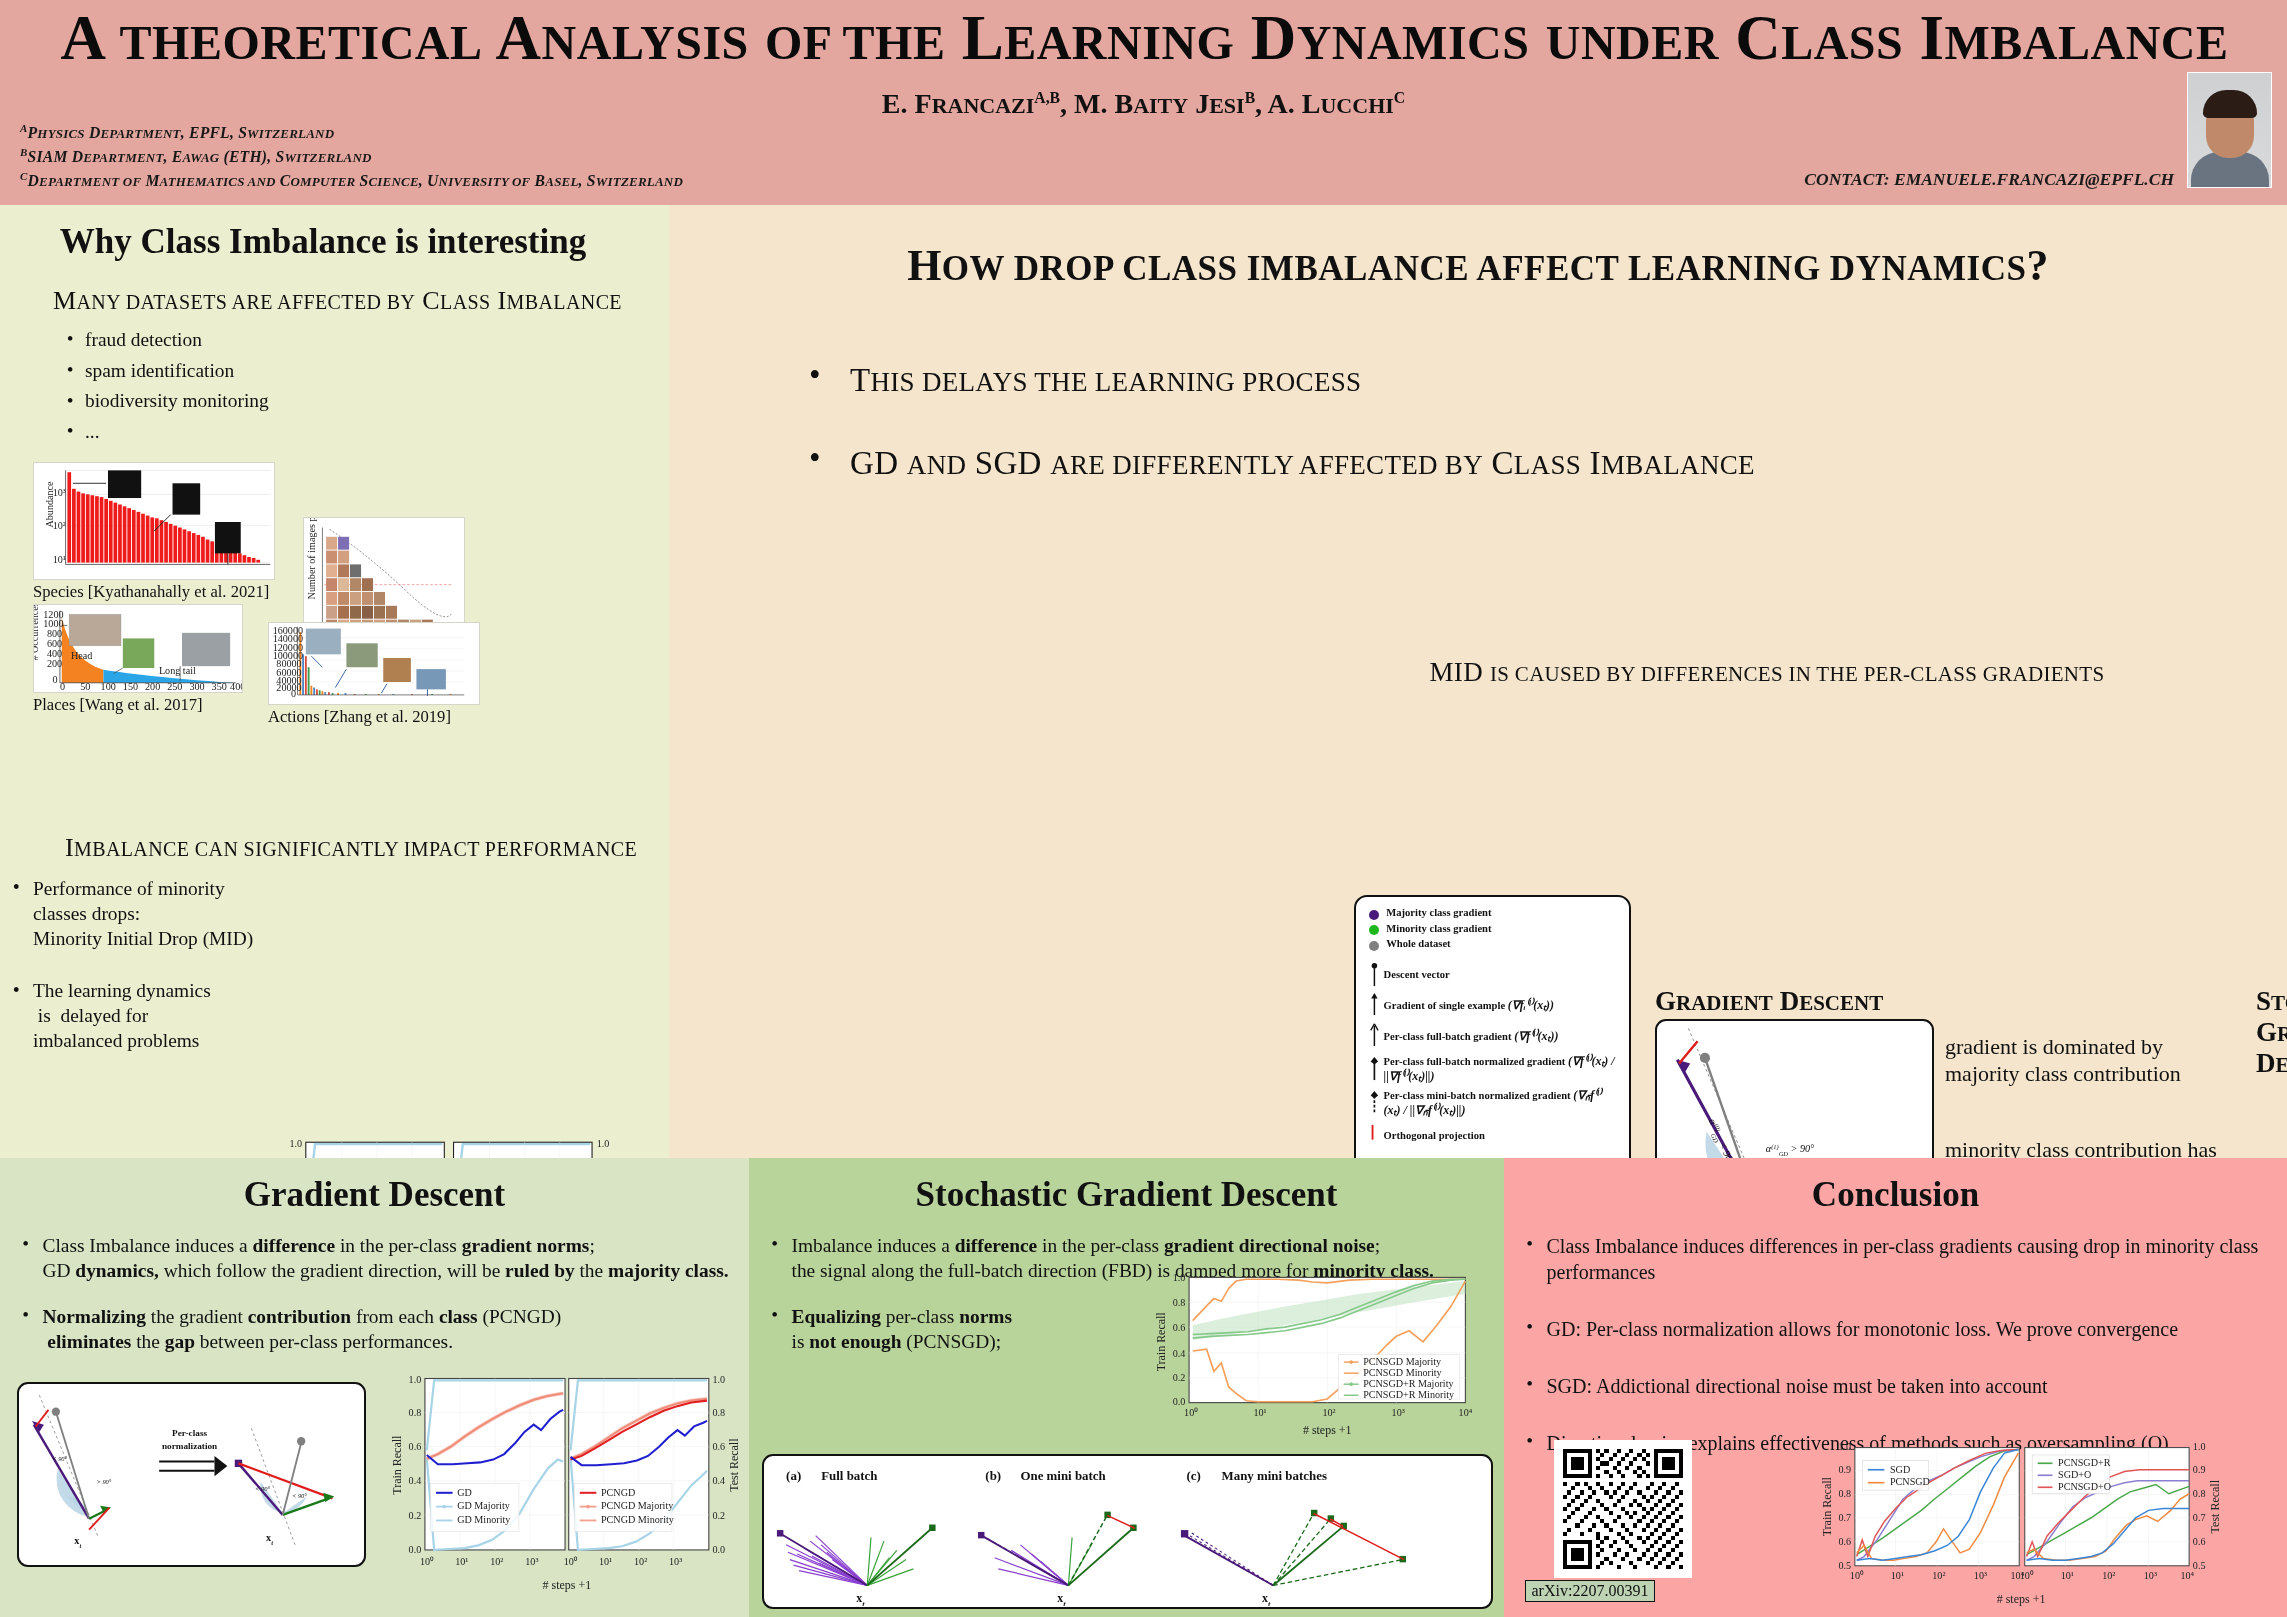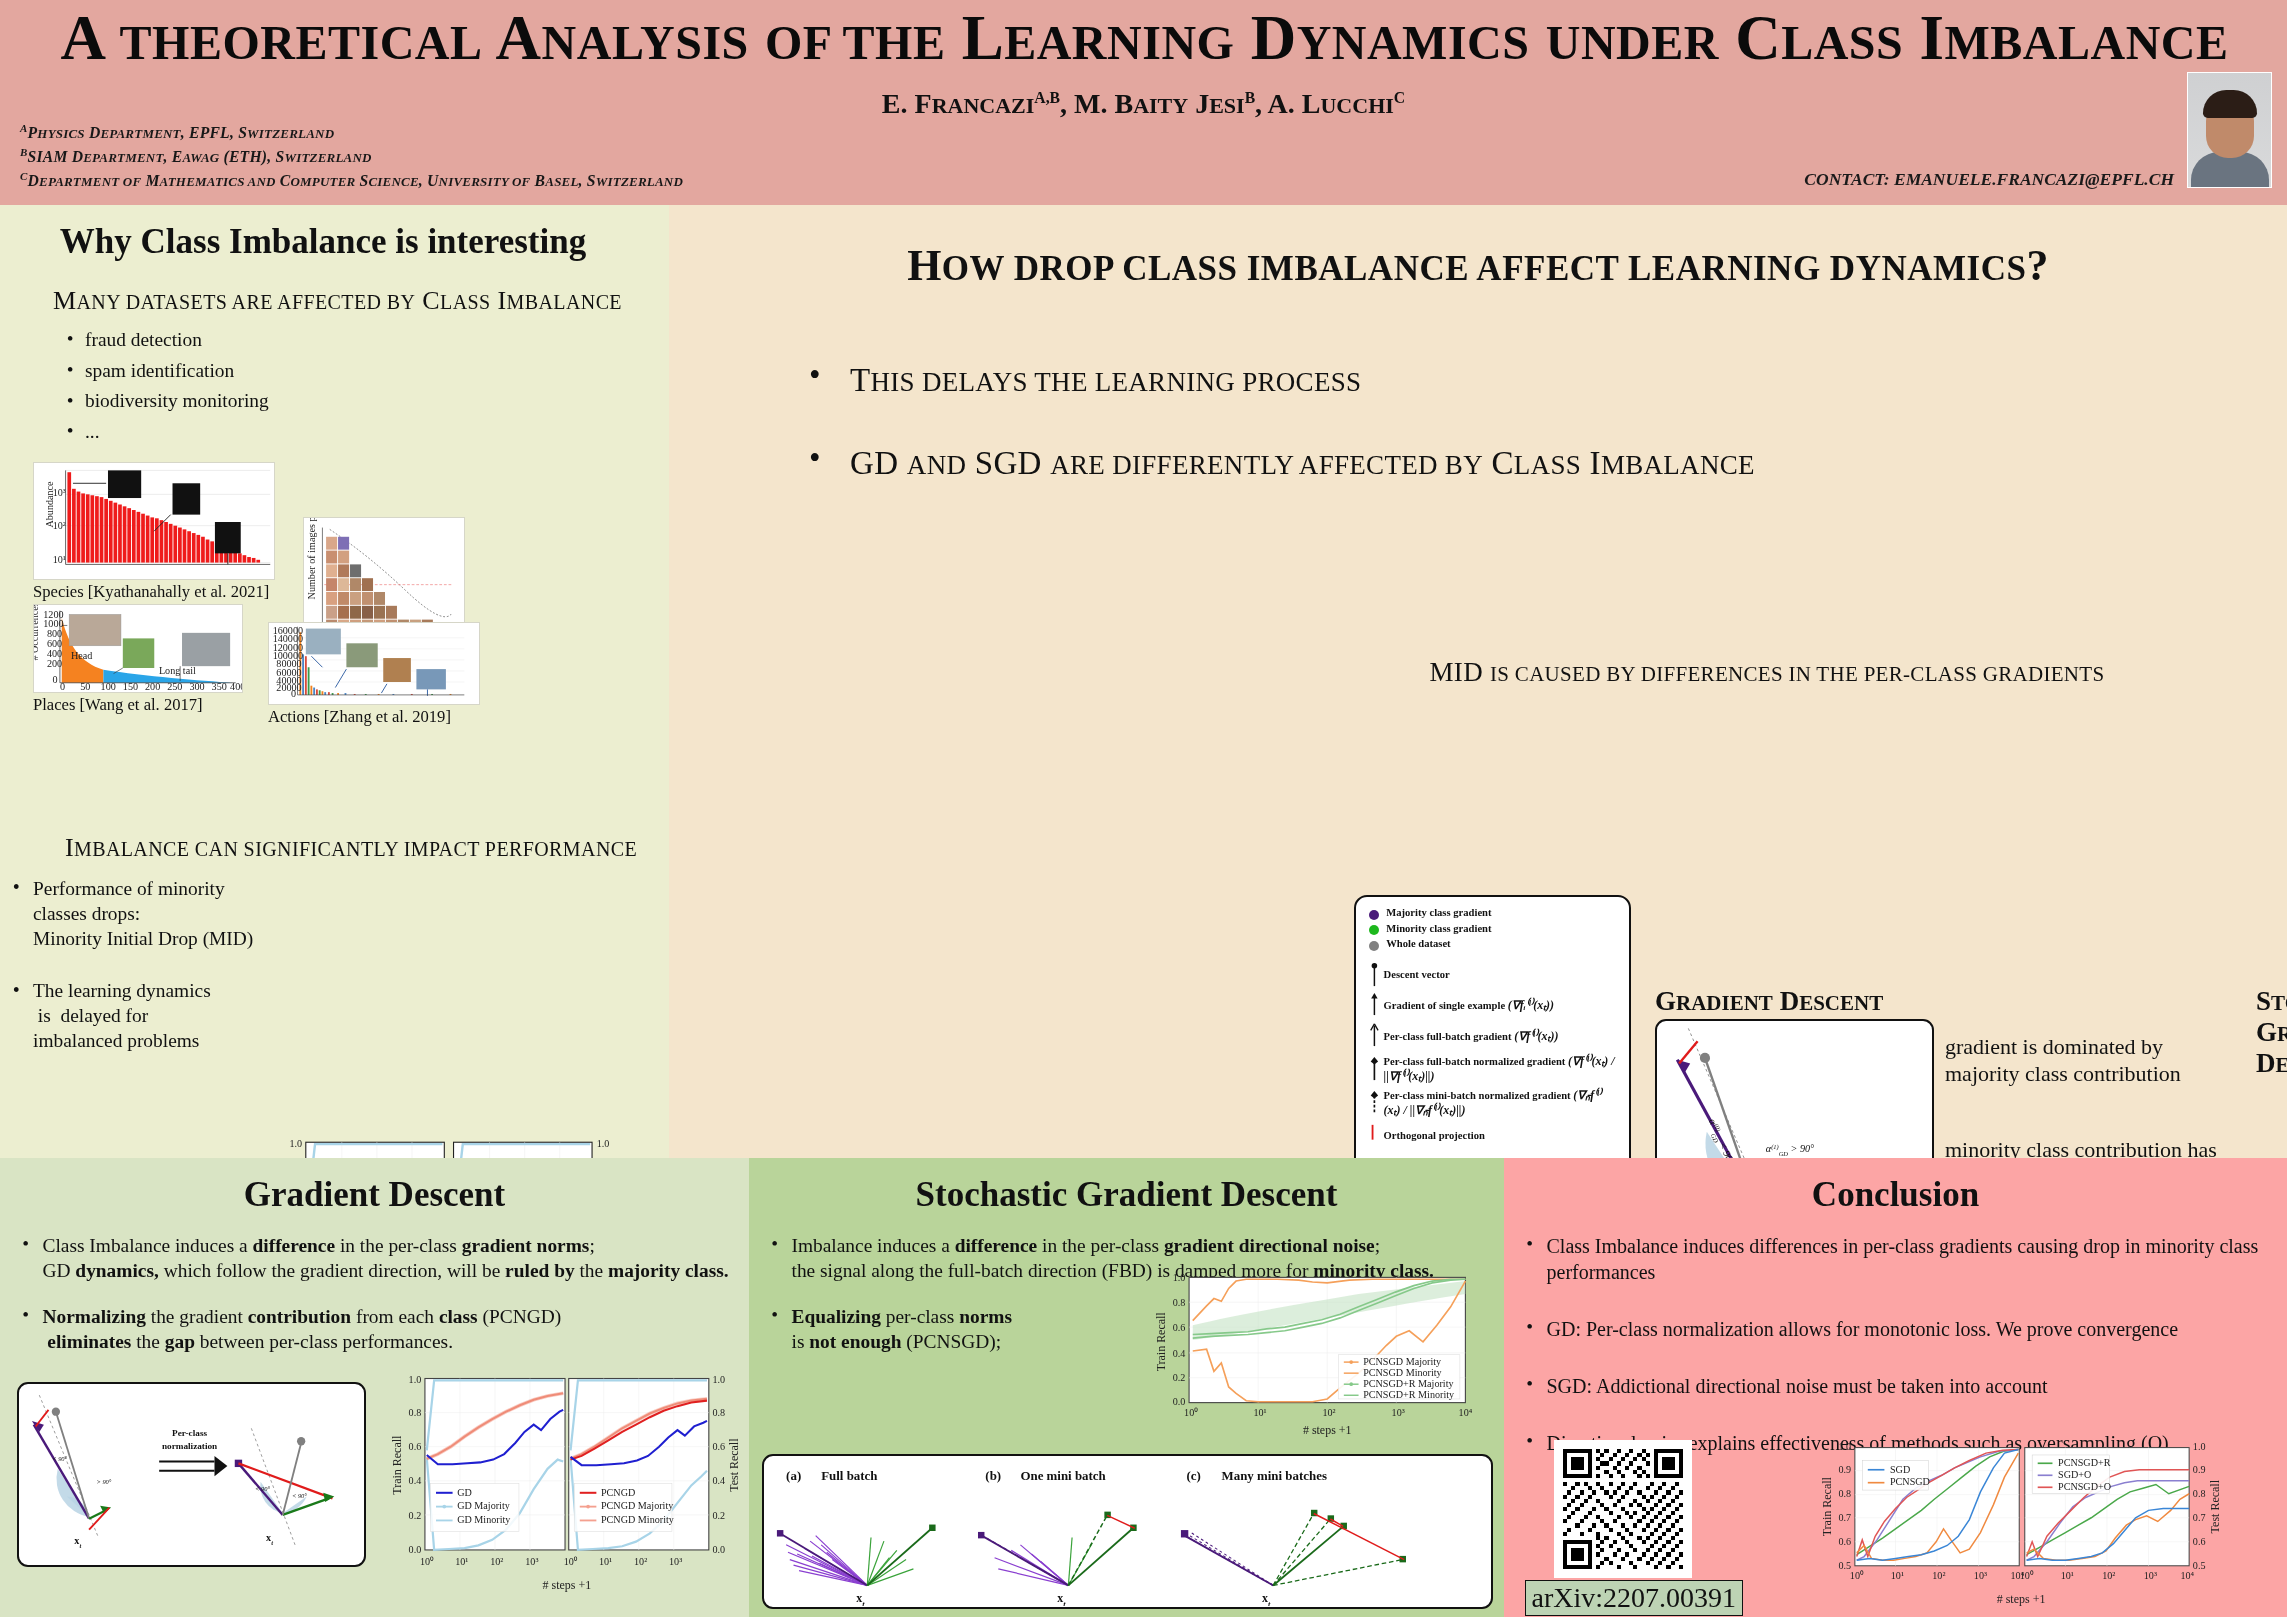--- a/index.html
+++ b/index.html
@@ -211,7 +211,7 @@
   .arxiv {
     position: absolute; left: 1525px; top: 1580px;
     border: 1.8px solid #111; padding: 0.9px 5.5px; background: #bdd3b4;
-    font-size: 28px; color: #111;
+    font-size: 16px; color: #111;
   }
   .concl-chart { position: absolute; left: 1805px; top: 1440px; }
 

